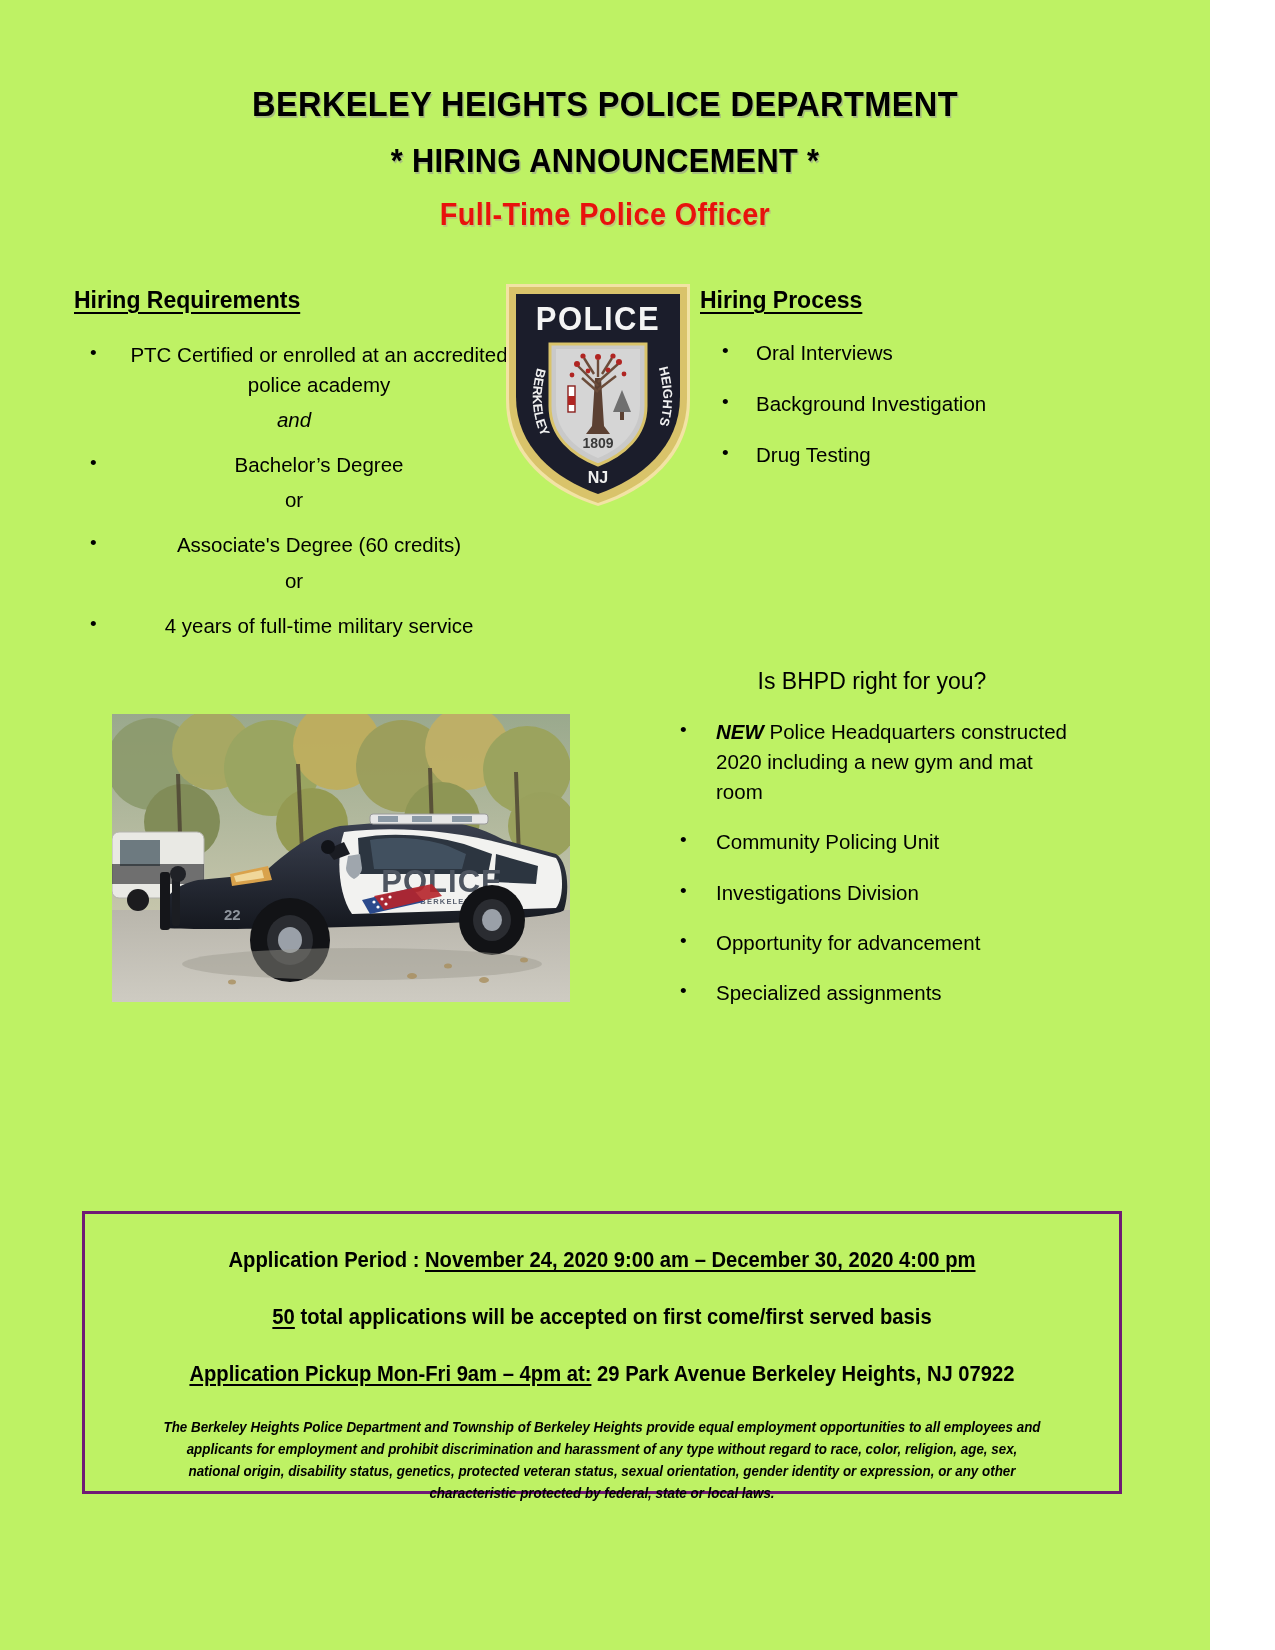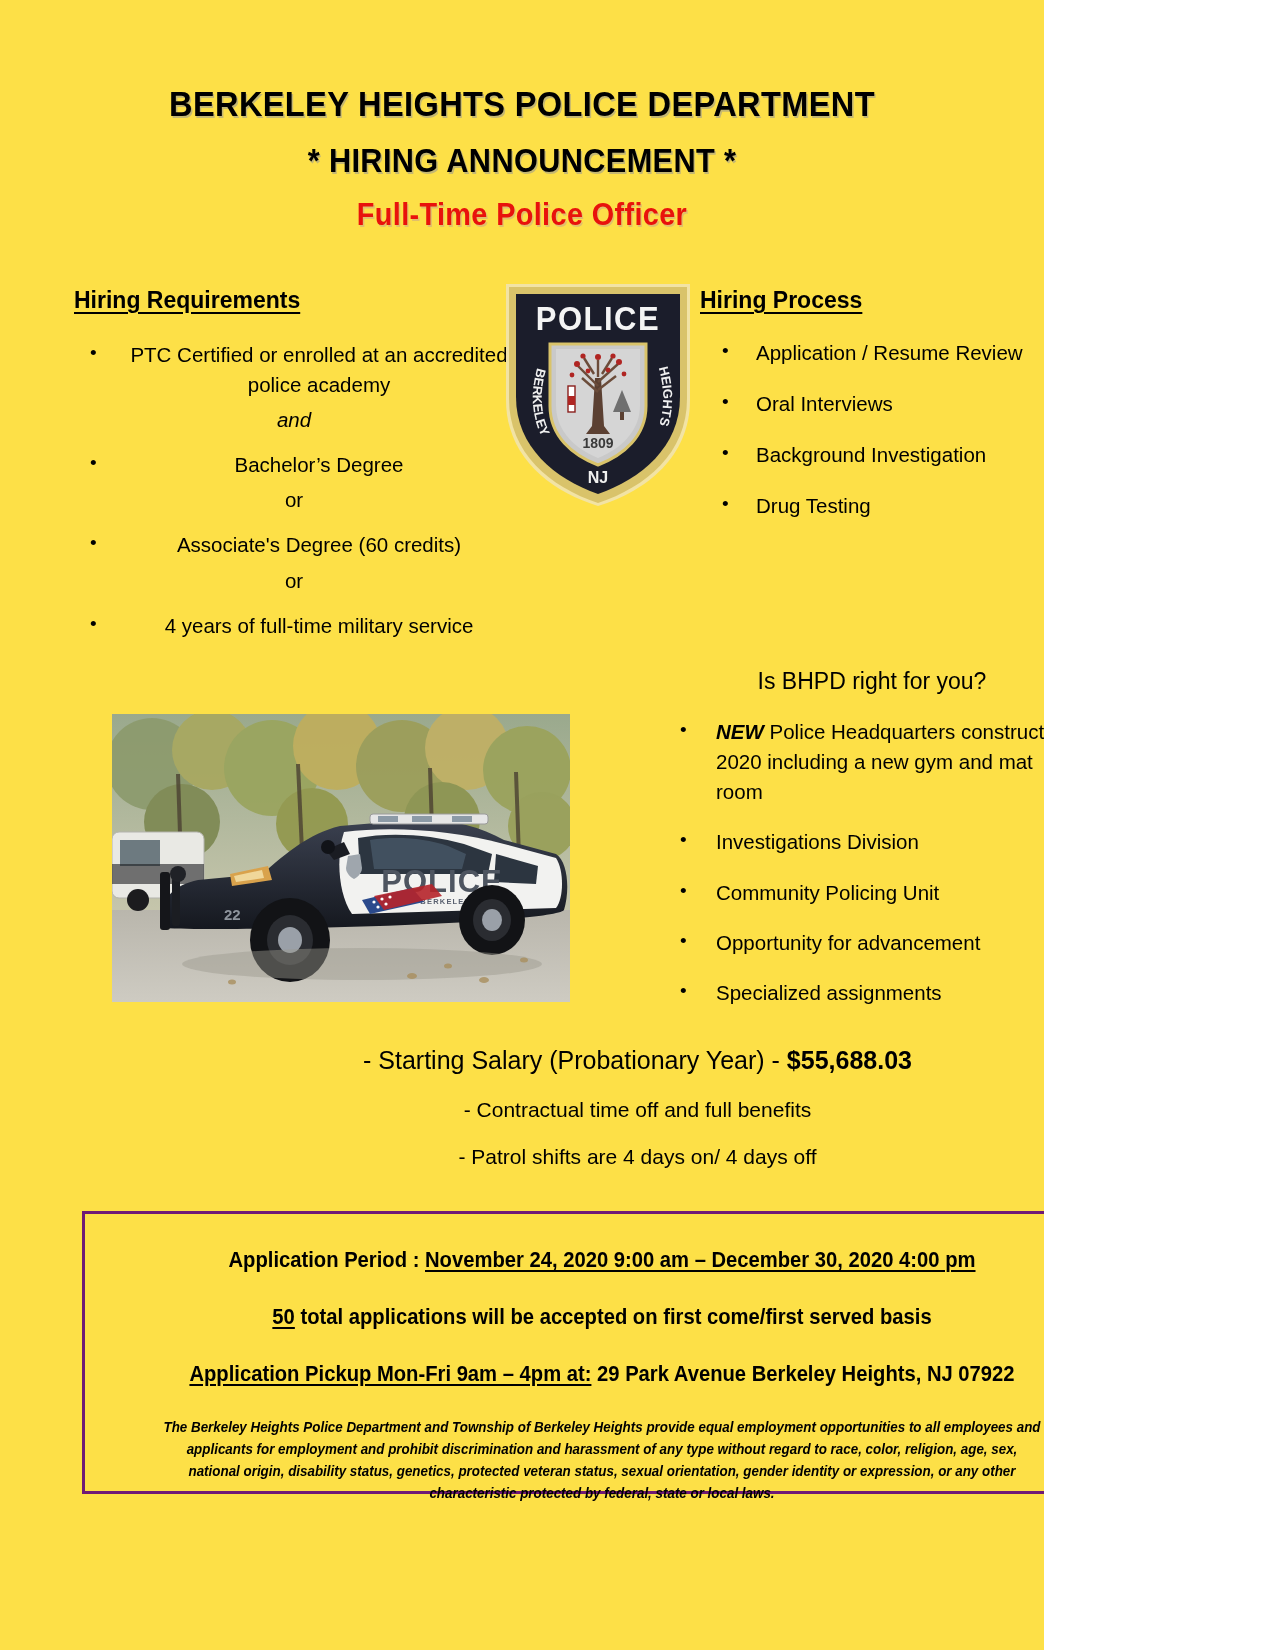--- a/index.html
+++ b/index.html
@@ -10,9 +10,9 @@
   }
   .page {
     position: relative;
-    width: 1044px;
+    width: 1210px;
     height: 1650px;
-    background: #fde047;
+    background: #bef264;
     font-family: "Liberation Sans", sans-serif;
     color: #000000;
     overflow: hidden;

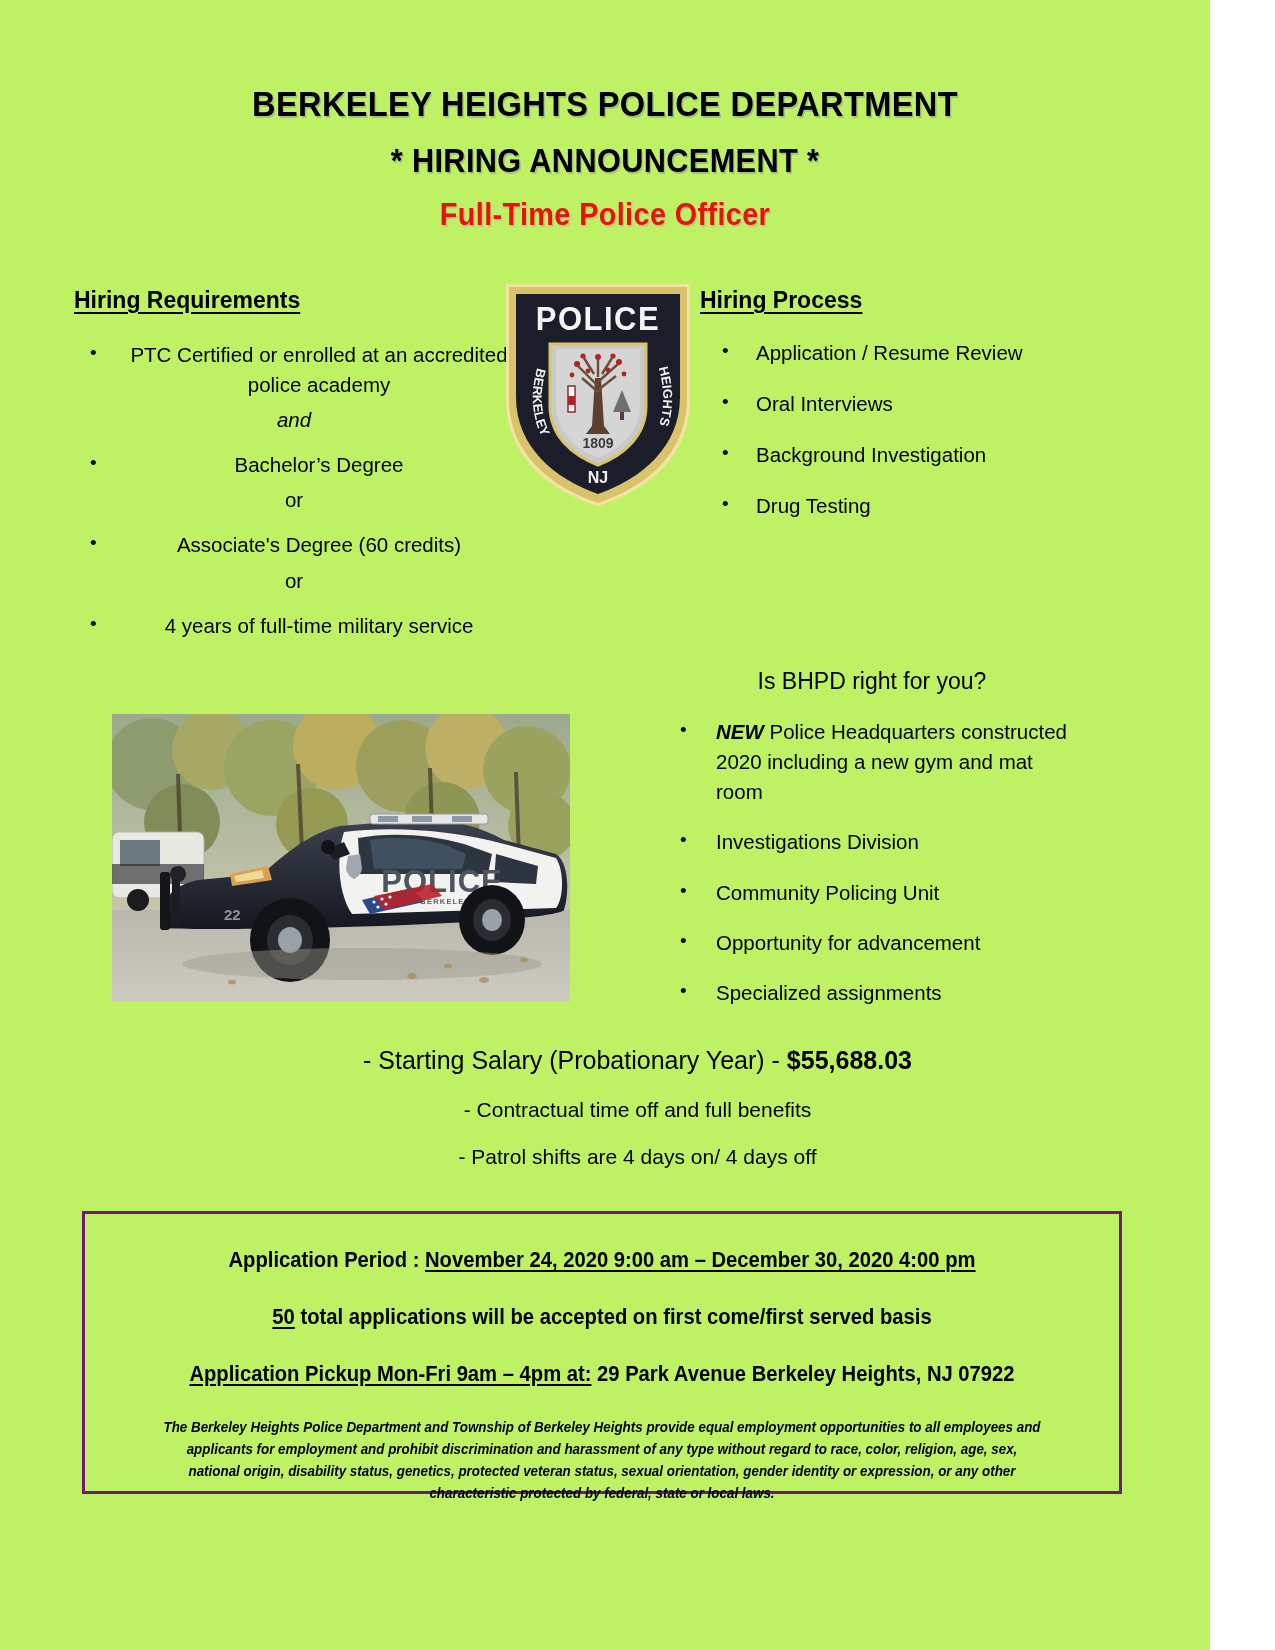--- a/index.html
+++ b/index.html
@@ -268,7 +268,6 @@
   <div class="process">
     <div class="col-head">Hiring Process</div>
     <ul class="bul">
-      <li>Application / Resume Review</li>
       <li>Oral Interviews</li>
       <li>Background Investigation</li>
       <li>Drug Testing</li>

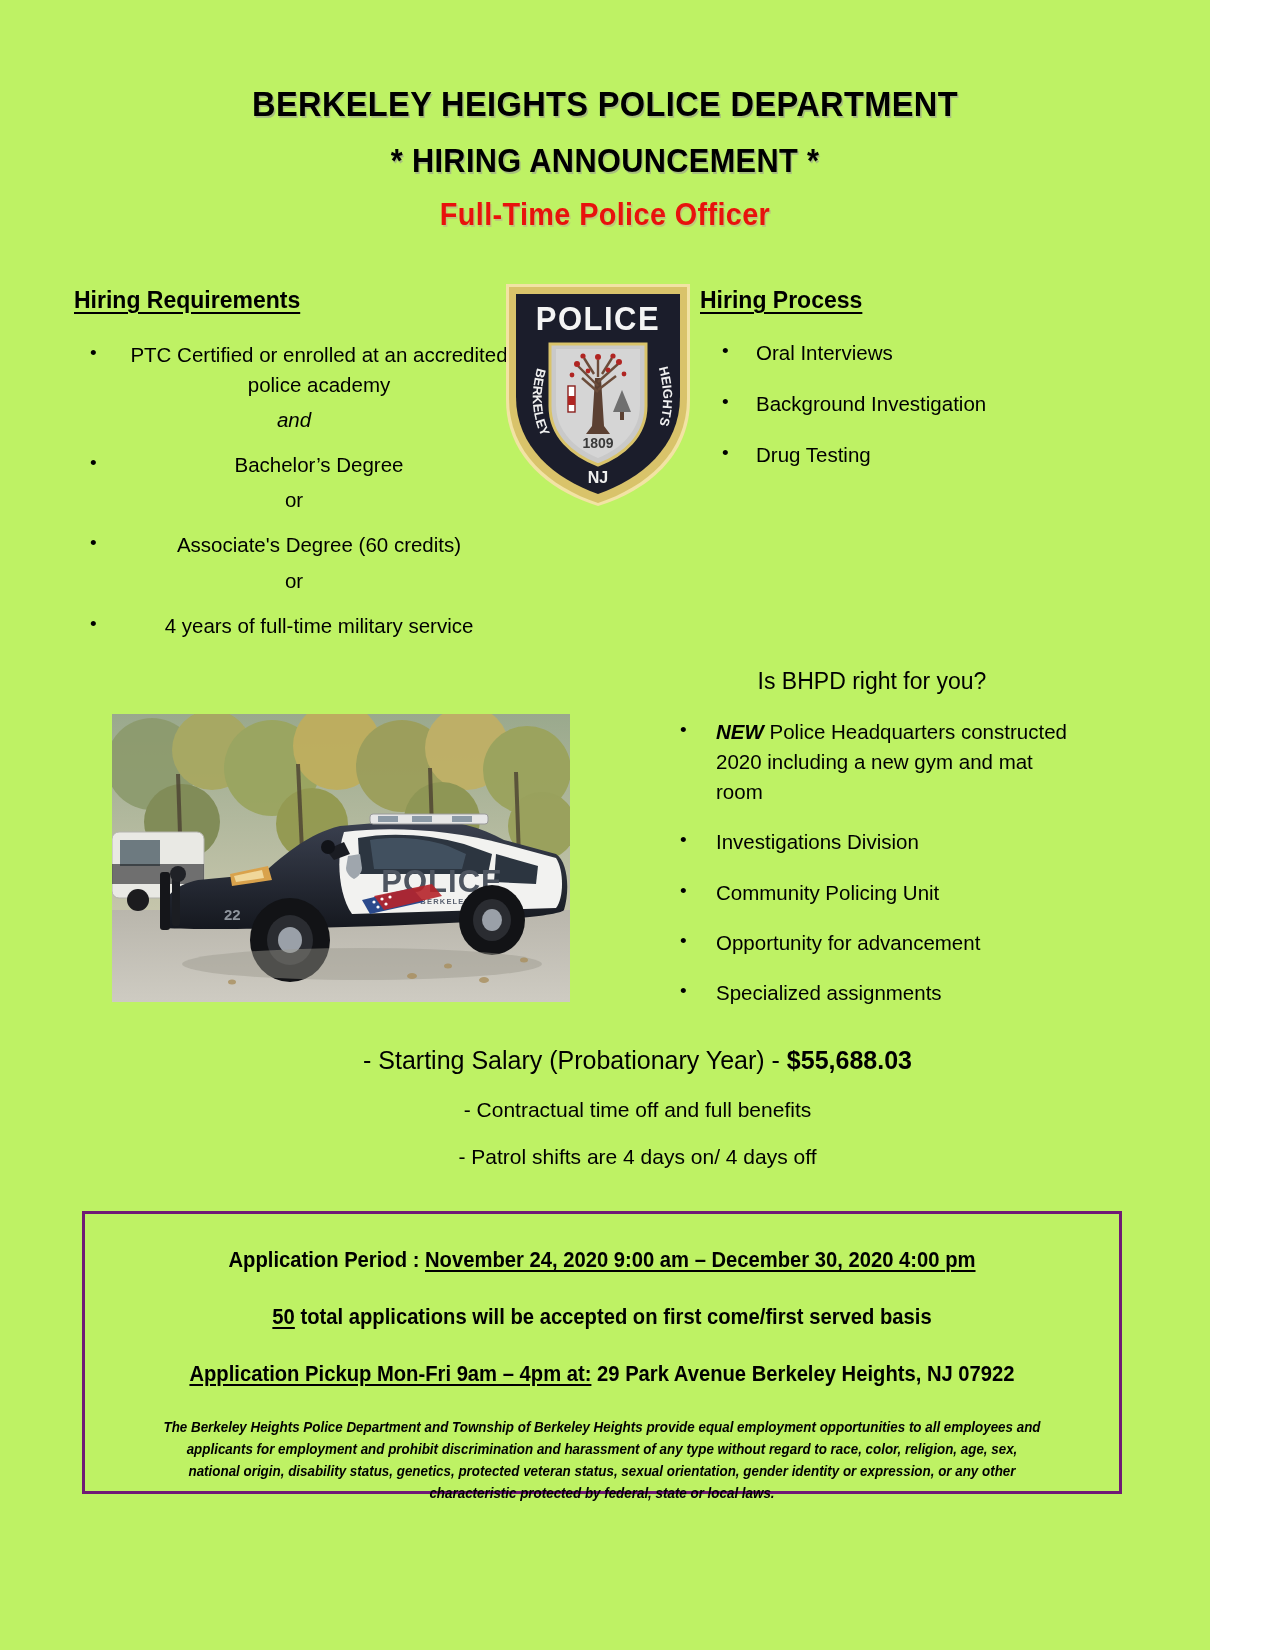--- a/index.html
+++ b/index.html
@@ -387,8 +387,8 @@
     <div class="plain-head">Is BHPD right for you?</div>
     <ul class="bul">
       <li><span class="bi">NEW</span><span> Police Headquarters constructed 2020 including a new gym and mat room</span></li>
+      <li>Community Policing Unit</li>
       <li>Investigations Division</li>
-      <li>Community Policing Unit</li>
       <li>Opportunity for advancement</li>
       <li>Specialized assignments</li>
     </ul>

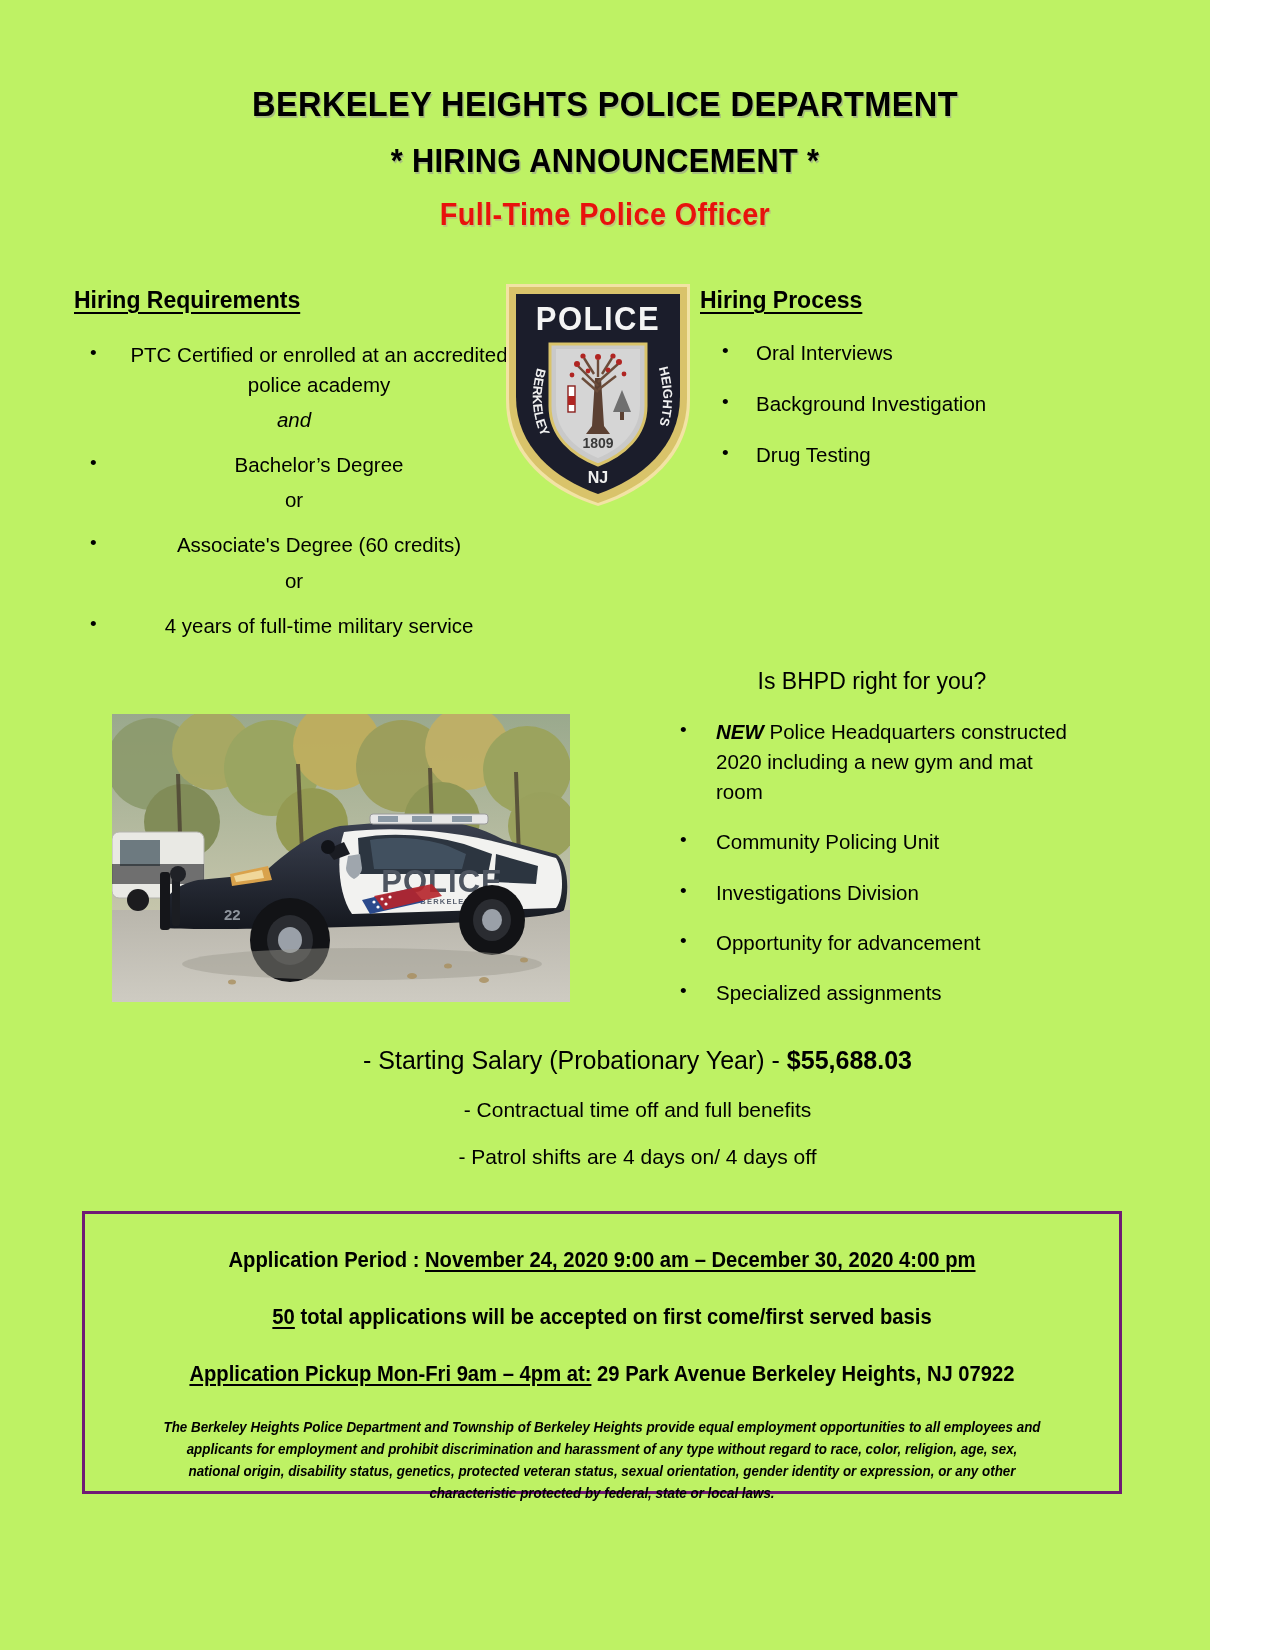--- a/index.html
+++ b/index.html
@@ -394,11 +394,6 @@
     </ul>
   </div>
 
-  <div class="salary">
-    <div class="sal-main"><span>- Starting Salary (Probationary Year) - </span><b>$55,688.03</b></div>
-    <div class="sal-sub">- Contractual time off and full benefits</div>
-    <div class="sal-sub">- Patrol shifts are 4 days on/ 4 days off</div>
-  </div>
 
   <div class="notice">
     <div class="nline n1"><span>Application Period : </span><span class="u">November 24, 2020 9:00 am – December 30, 2020 4:00 pm</span></div>

